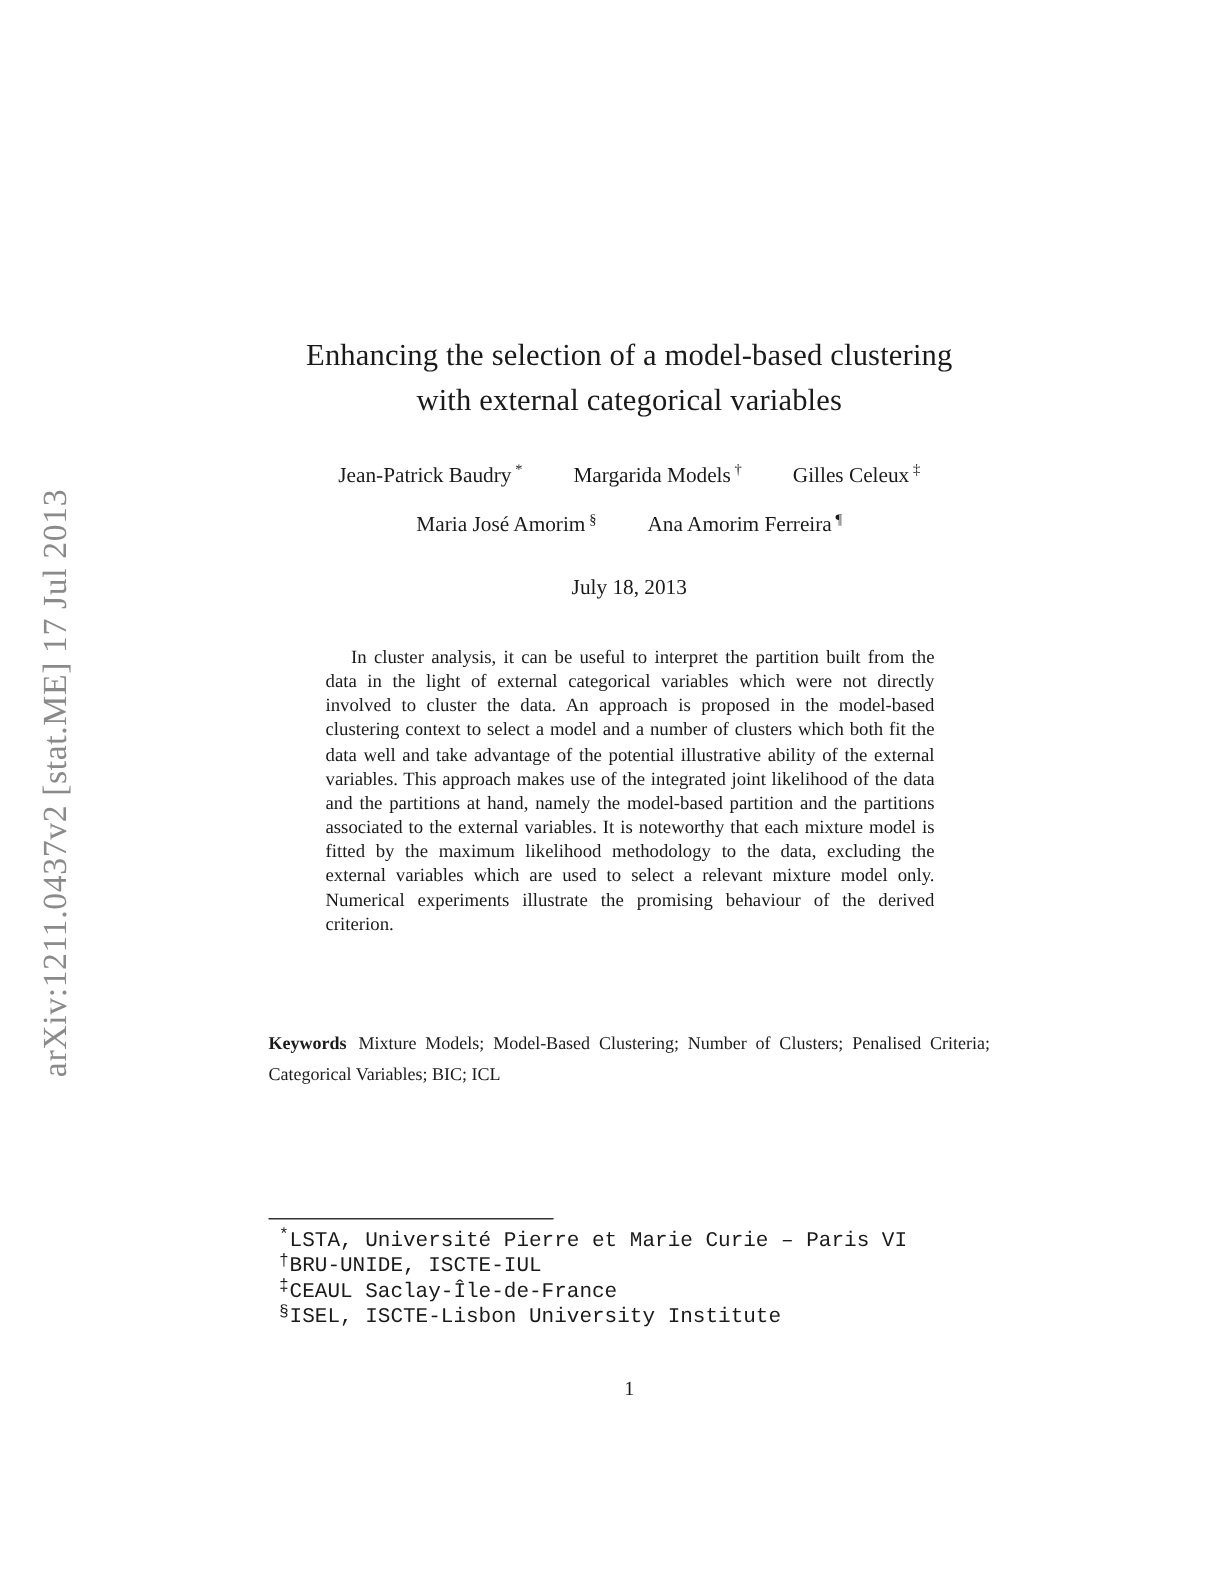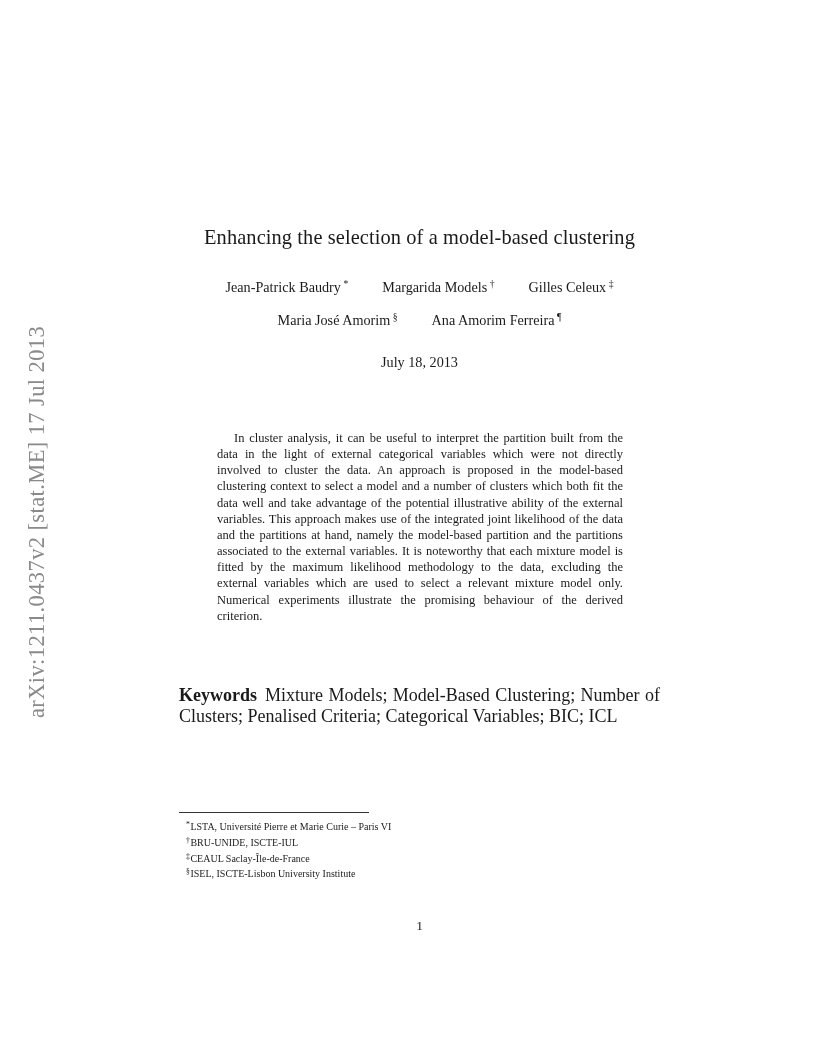--- a/index.html
+++ b/index.html
@@ -178,6 +178,7 @@
   <div id="title-block">
     <h1 id="paper-title">
       <span class="tl">Enhancing the selection of a model-based clustering</span>
+      <span class="tl">with external categorical variables</span>
     </h1>
 
     <div id="authors">

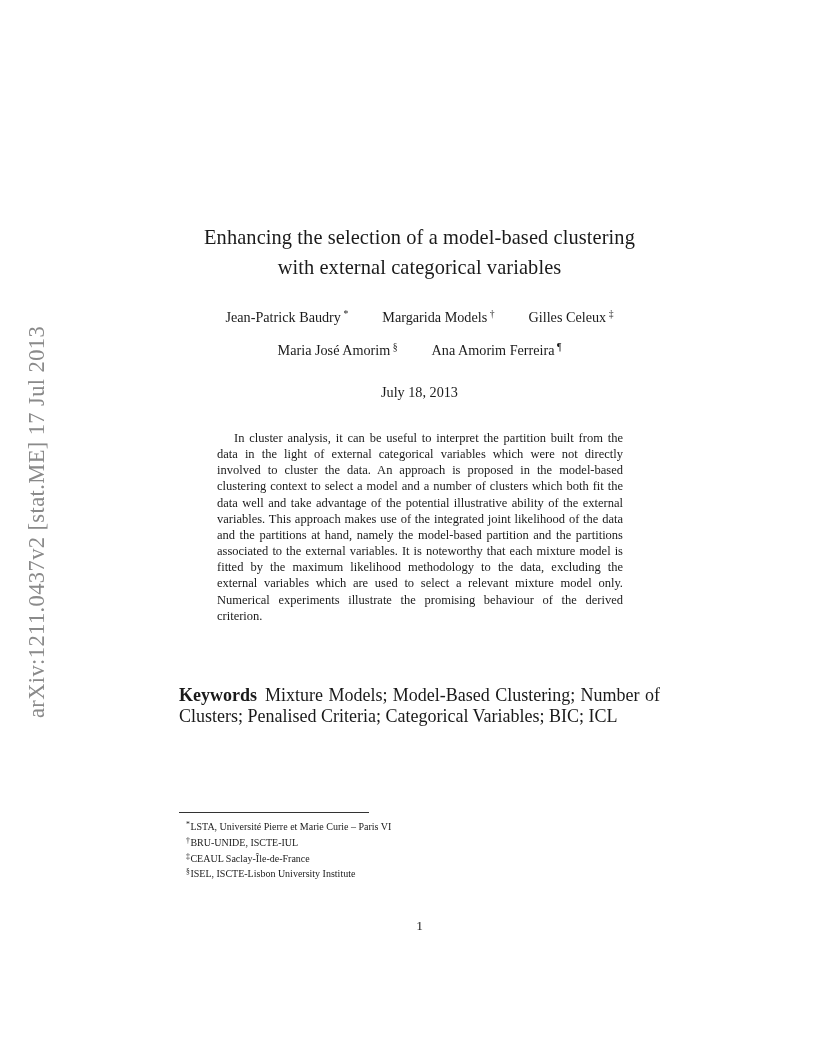--- a/index.html
+++ b/index.html
@@ -120,7 +120,7 @@
     left: 167px;
     top: 685px;
     width: 481px;
-    font-size: 18px;
+    font-size: 12px;
     line-height: 20.5px;
     text-align: justify;
     text-justify: inter-word;

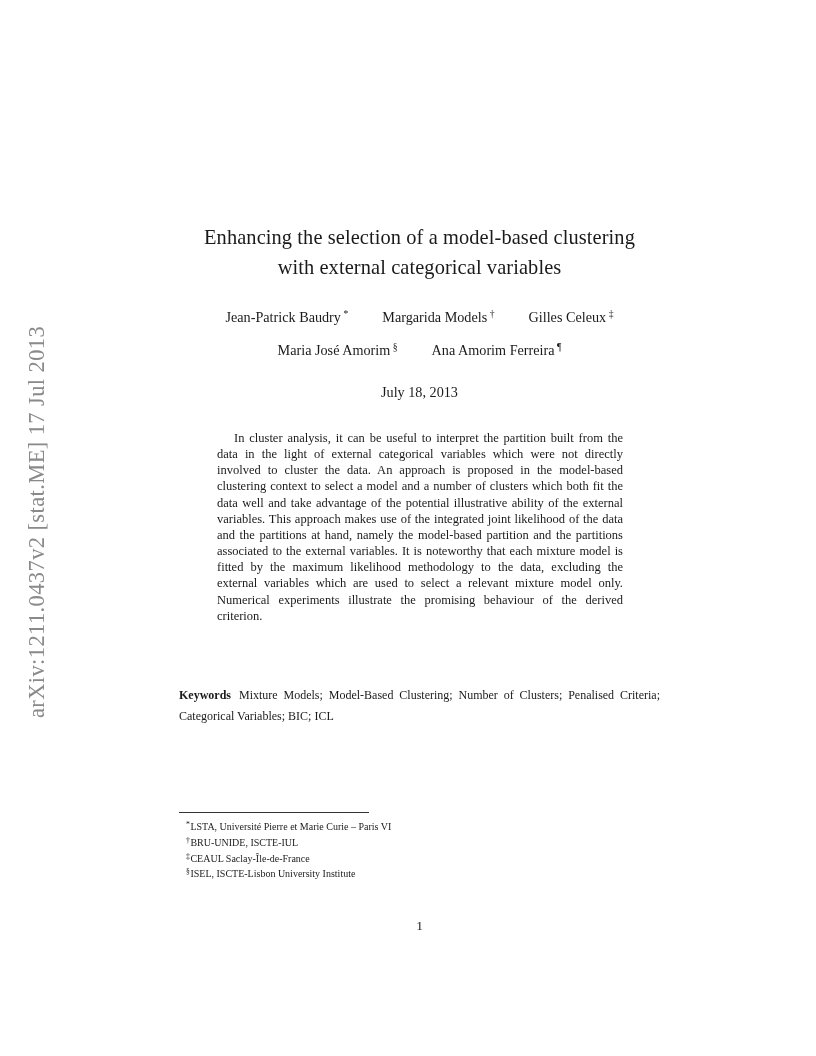--- a/index.html
+++ b/index.html
@@ -144,11 +144,12 @@
     margin: 0 0 5px 0;
   }
   .footnote-item {
-    font-size: 10px;
+    font-size: 14px;
     line-height: 13.7px;
     white-space: nowrap;
     padding-left: 15px;
     text-indent: -8px;
+    font-family: Liberation Mono, monospace;
   }
   .footnote-item sup {
     font-size: 0.78em;

